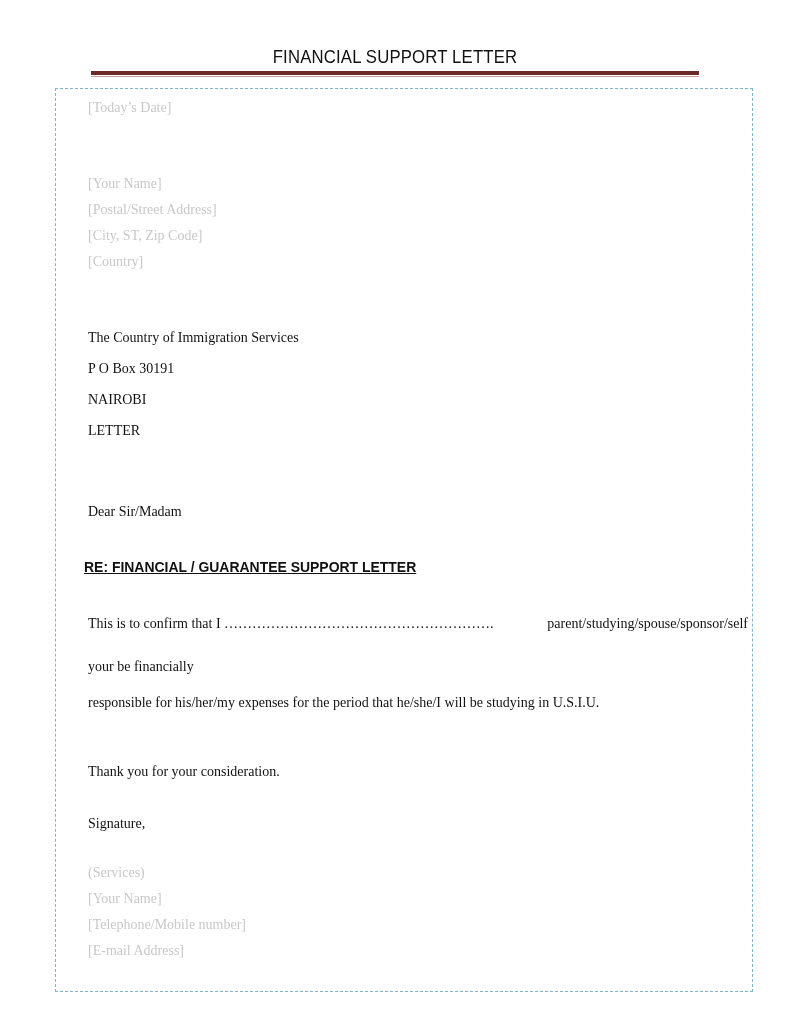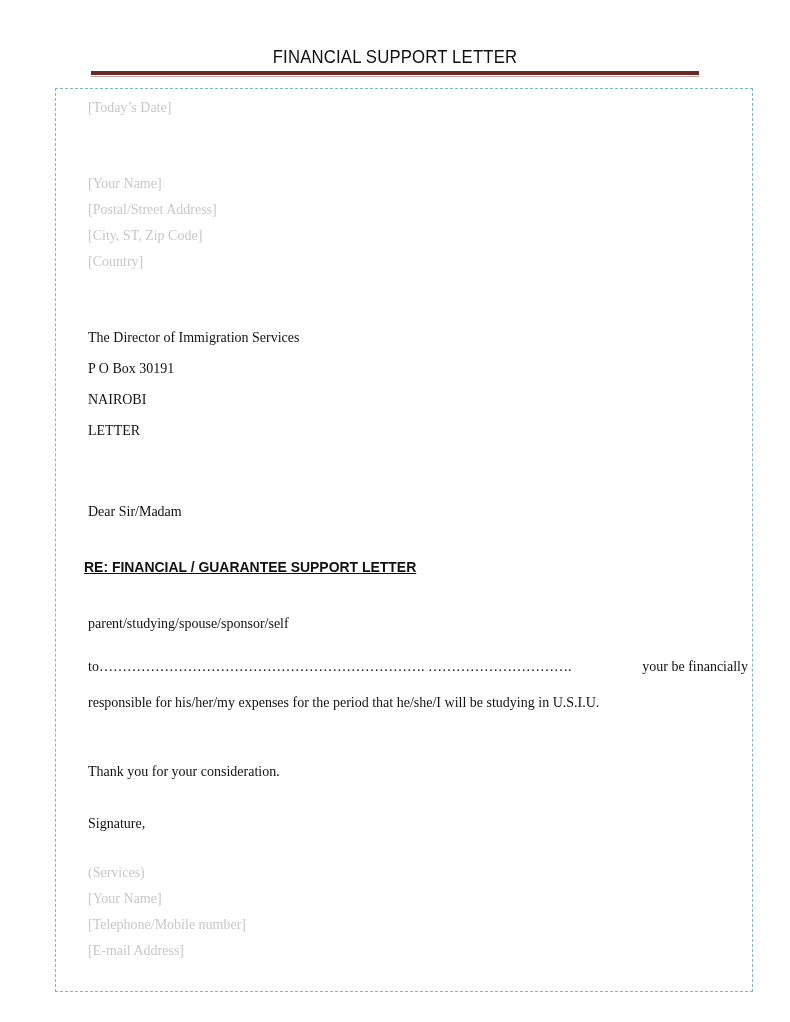--- a/index.html
+++ b/index.html
@@ -48,7 +48,7 @@
 <div class="t ph" style="top:228px">[City, ST, Zip Code]</div>
 <div class="t ph" style="top:254px"><span>[</span><span class="b">Country</span><span>]</span></div>
 
-<div class="t" style="top:330px">The Director of Immigration Services</div>
+<div class="t" style="top:330px">The Country of Immigration Services</div>
 <div class="t" style="top:361px">P O Box 30191</div>
 <div class="t" style="top:392px">NAIROBI</div>
 <div class="t b" style="top:423px">LETTER</div>

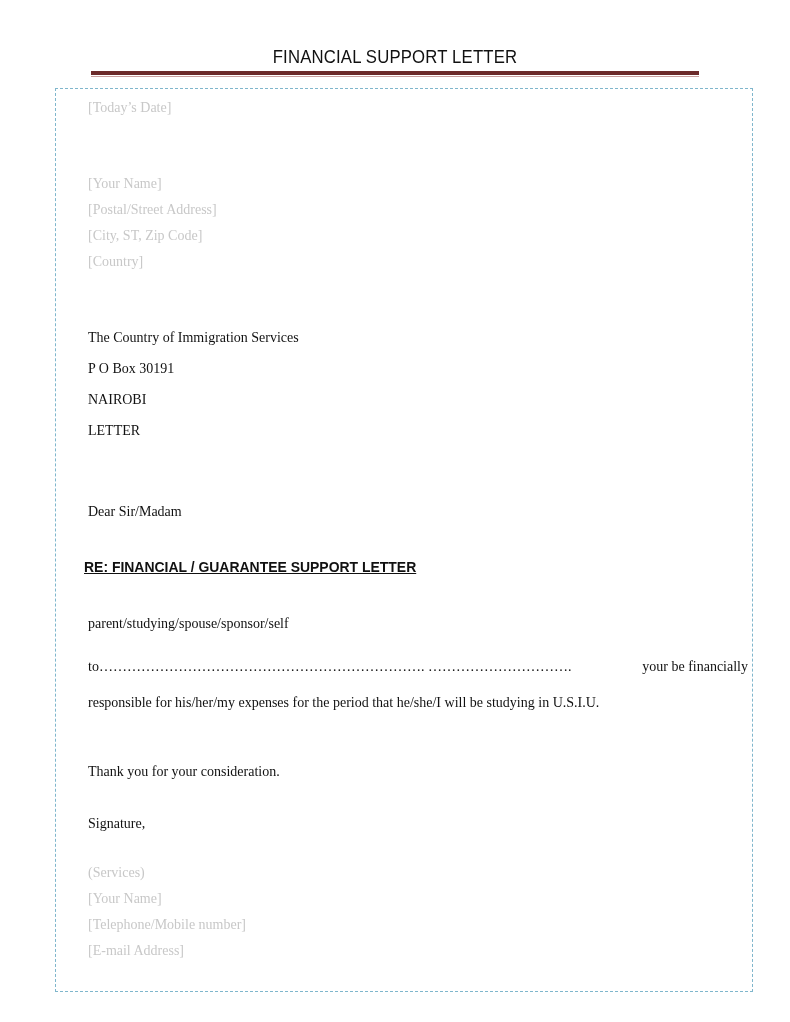--- a/index.html
+++ b/index.html
@@ -58,6 +58,7 @@
 <div class="re">RE:  FINANCIAL / GUARANTEE SUPPORT LETTER</div>
 
 <div class="t just" style="top:616px">
+  <span>This is to confirm that I ………………………………………………….</span>
   <span>parent/studying/spouse/sponsor/self</span>
 </div>
 <div class="t just" style="top:659px">

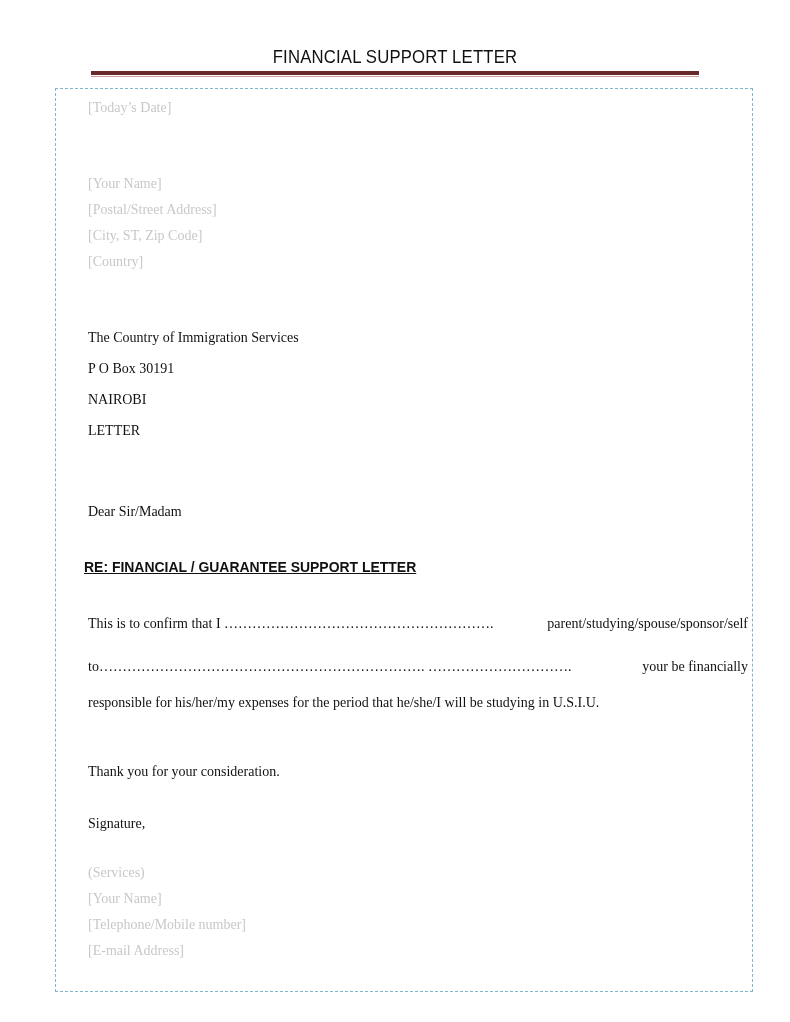--- a/index.html
+++ b/index.html
@@ -62,7 +62,6 @@
   <span>parent/studying/spouse/sponsor/self</span>
 </div>
 <div class="t just" style="top:659px">
-  <span>to……………………………………………………………. ………………………….</span>
   <span>your be financially</span>
 </div>
 <div class="t" style="top:695px">responsible for his/her/my expenses for the period that he/she/I will be studying in U.S.I.U.</div>

